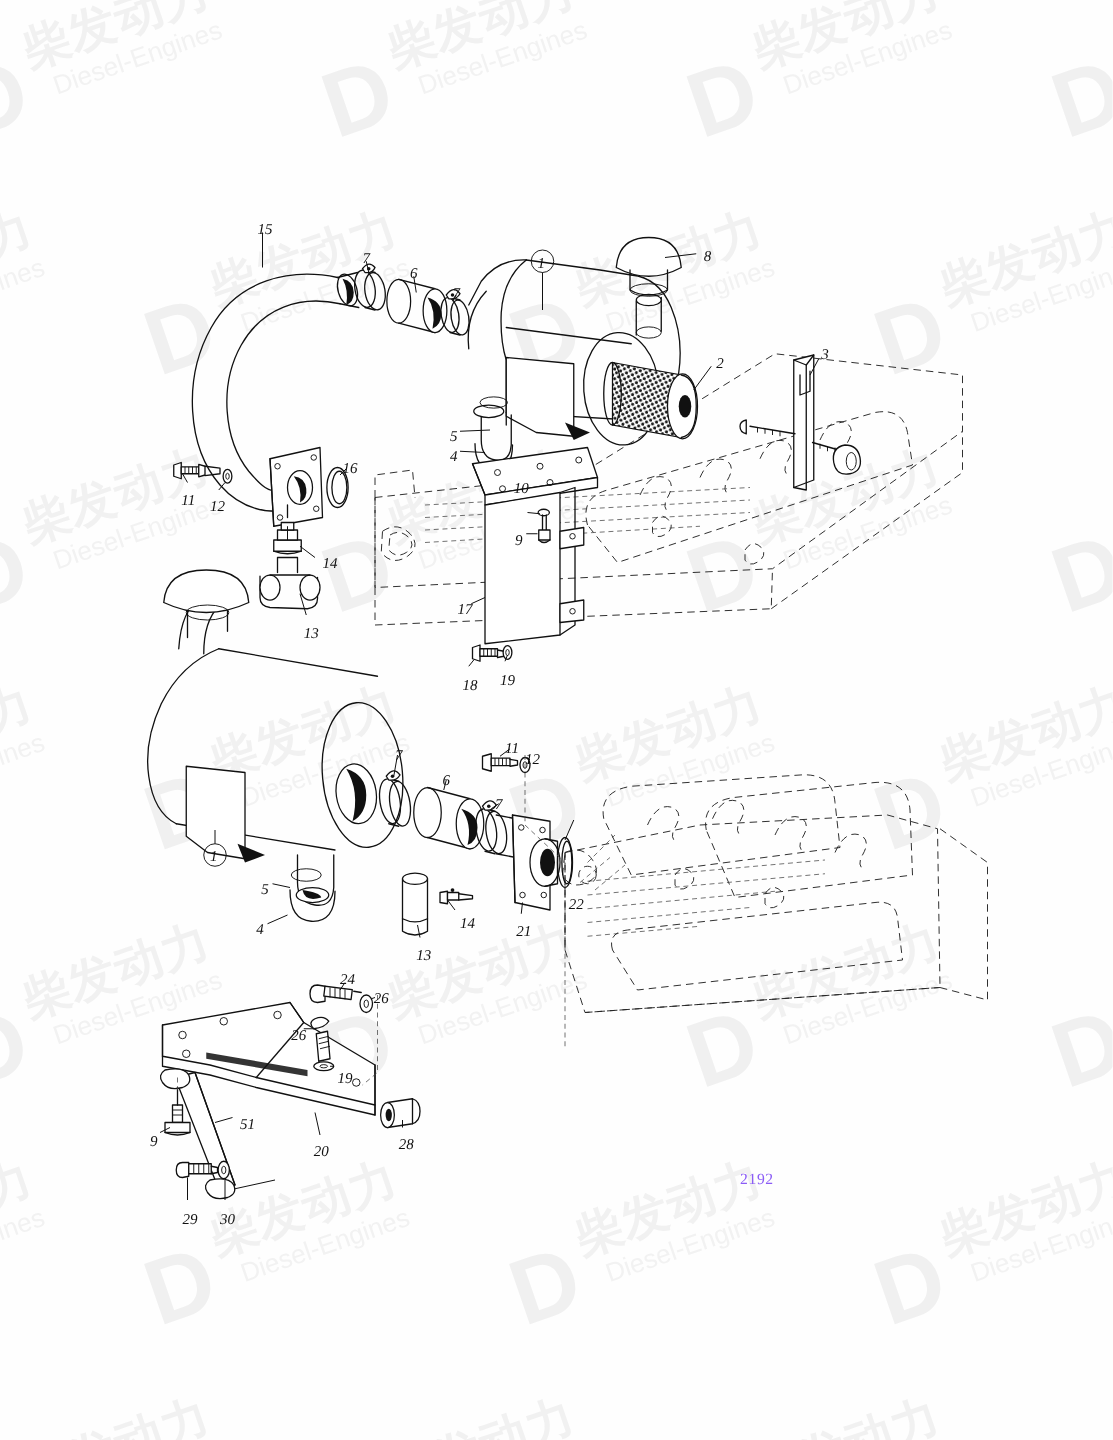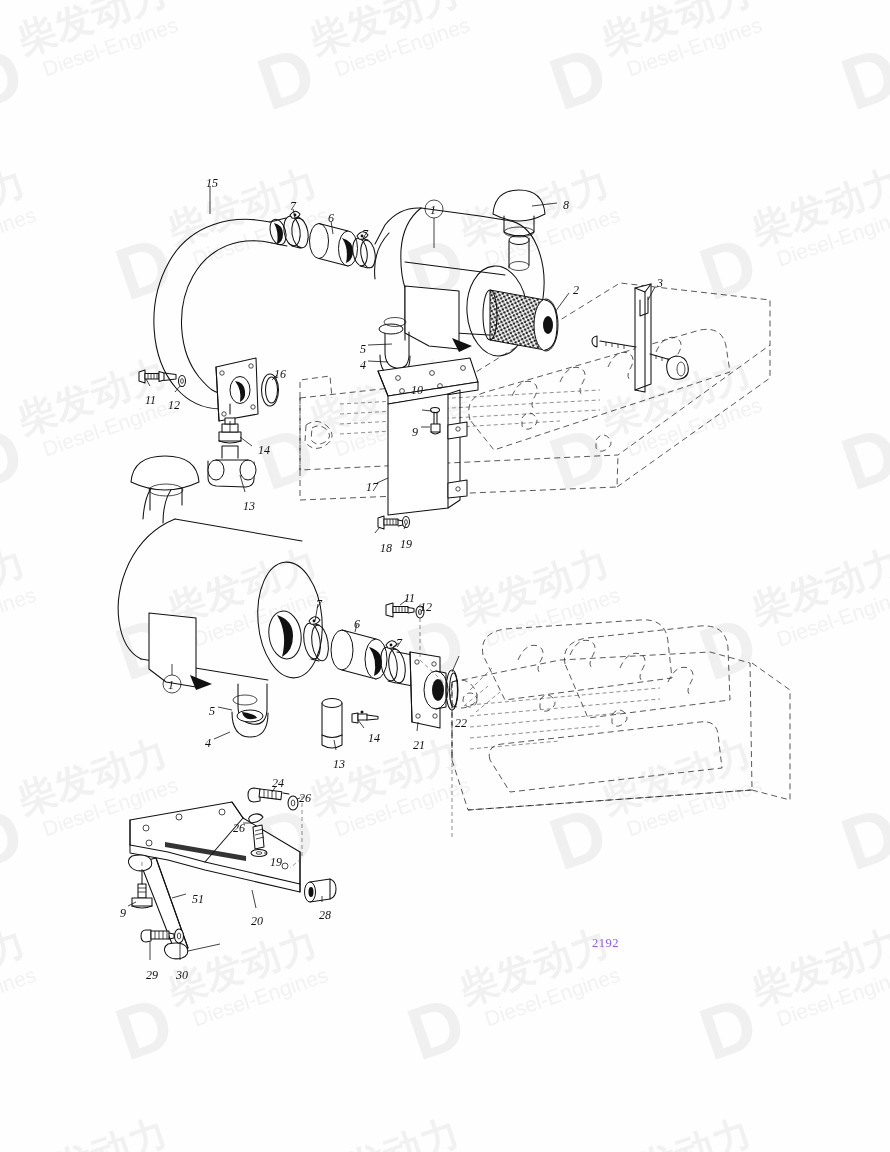--- a/index.html
+++ b/index.html
@@ -683,7 +683,7 @@
       <div class="num" style="left: 258px; top: 443px;">14</div>
       <div class="num" style="left: 243px; top: 499px;">13</div>
       <div class="num" style="left: 366px; top: 480px;">17</div>
-      <div class="num" style="left: 380px; top: 541px;">18</div>
+      <div class="num" style="left: 370px; top: 541px;">18</div>
       <div class="num" style="left: 400px; top: 537px;">19</div>
       <div class="num" style="left: 168px; top: 678px;">1</div>
       <div class="num" style="left: 316px; top: 597px;">7</div>

